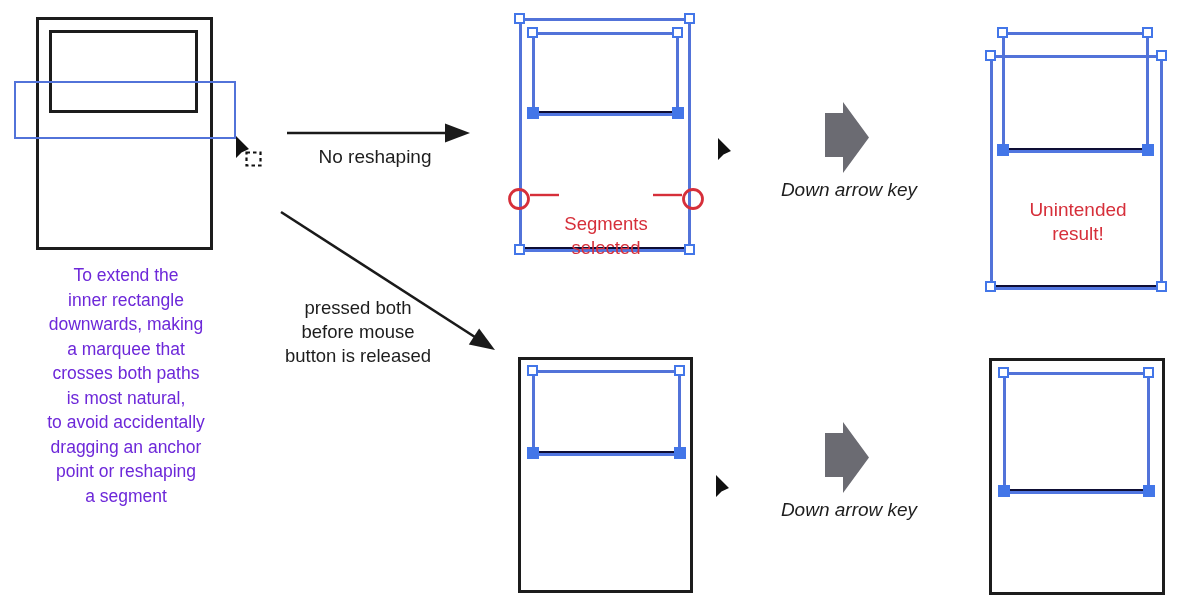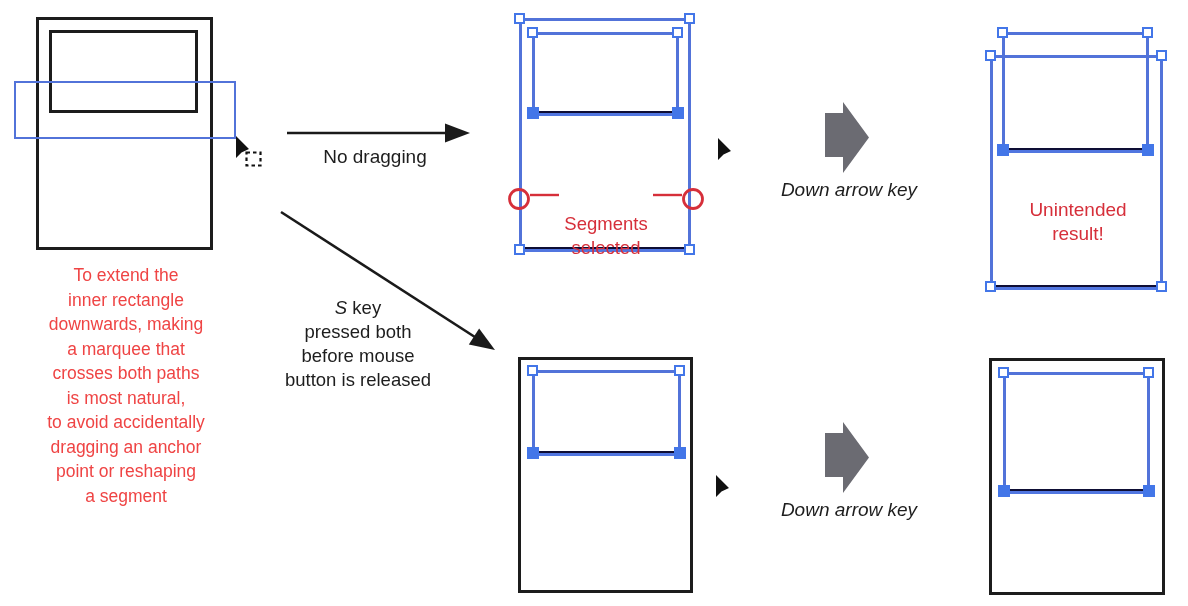--- a/index.html
+++ b/index.html
@@ -119,7 +119,7 @@
     <div class="handle-filled" style="left:1143px;top:485px;"></div>
   </div>
 
-  <div class="lbl lbl-nomod">No dragging</div>
+  <div class="lbl lbl-nomod">No reshaping</div>
   <div class="lbl lbl-skey">
     <div><span class="ital">S</span><span> key</span></div>
     <div class="rest">pressed both

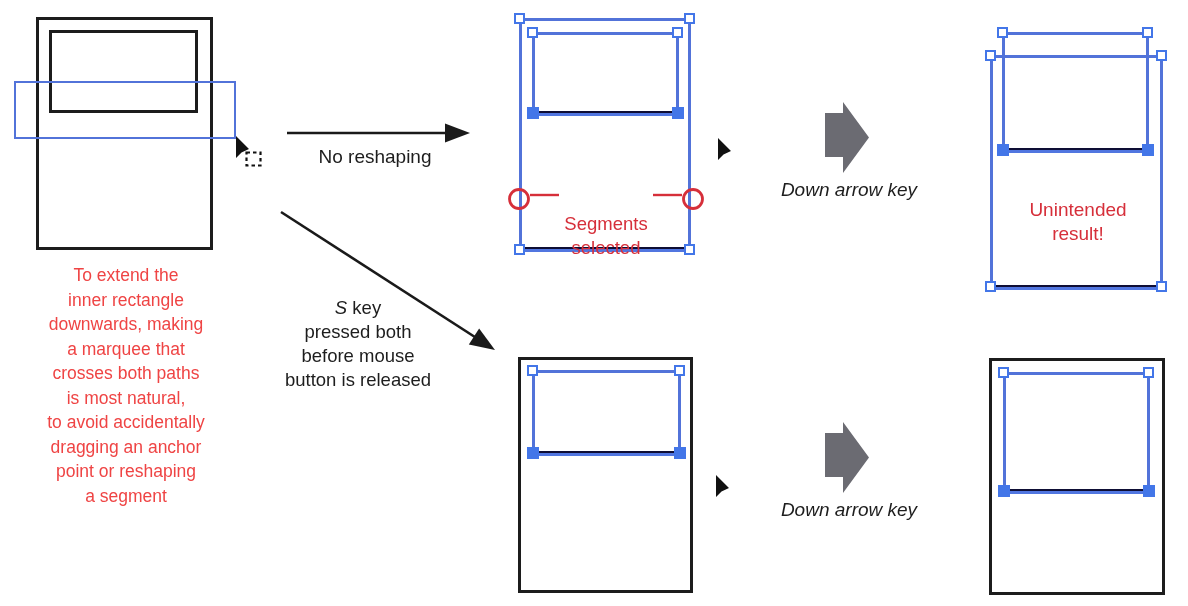--- a/index.html
+++ b/index.html
@@ -14,7 +14,7 @@
           border:2.5px solid #4376e8;background:#ffffff;}
   .handle-filled{position:absolute;width:12px;height:12px;background:#4376e8;}
   .caption{position:absolute;left:10px;top:263px;width:232px;text-align:center;
-           font-size:17.5px;line-height:1.4;white-space:pre-line;color:#ef4444;}
+           font-size:17.5px;line-height:1.4;white-space:pre-line;color:#6d28d9;}
   .lbl{position:absolute;text-align:center;color:#1d1d1d;}
   .lbl-nomod{left:295px;top:146px;width:160px;font-size:19px;}
   .lbl-skey{left:267px;top:296px;width:182px;font-size:18.5px;line-height:1.3;}

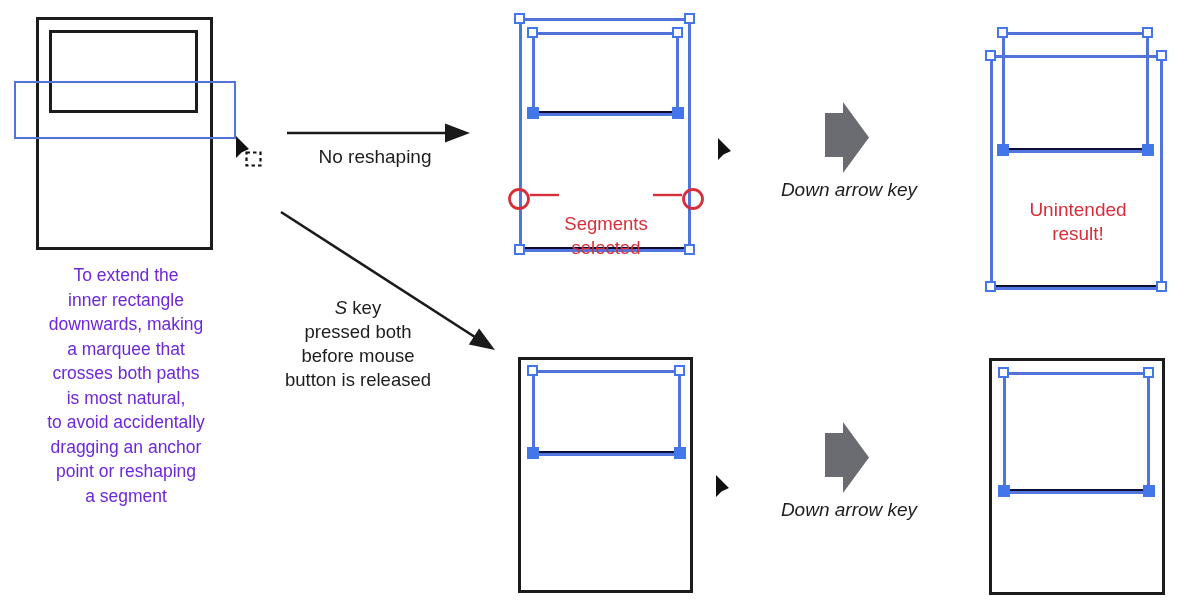--- a/index.html
+++ b/index.html
@@ -121,7 +121,6 @@
 
   <div class="lbl lbl-nomod">No reshaping</div>
   <div class="lbl lbl-skey">
-    <div><span class="ital">S</span><span> key</span></div>
     <div class="rest">pressed both
 before mouse
 button is released</div>

